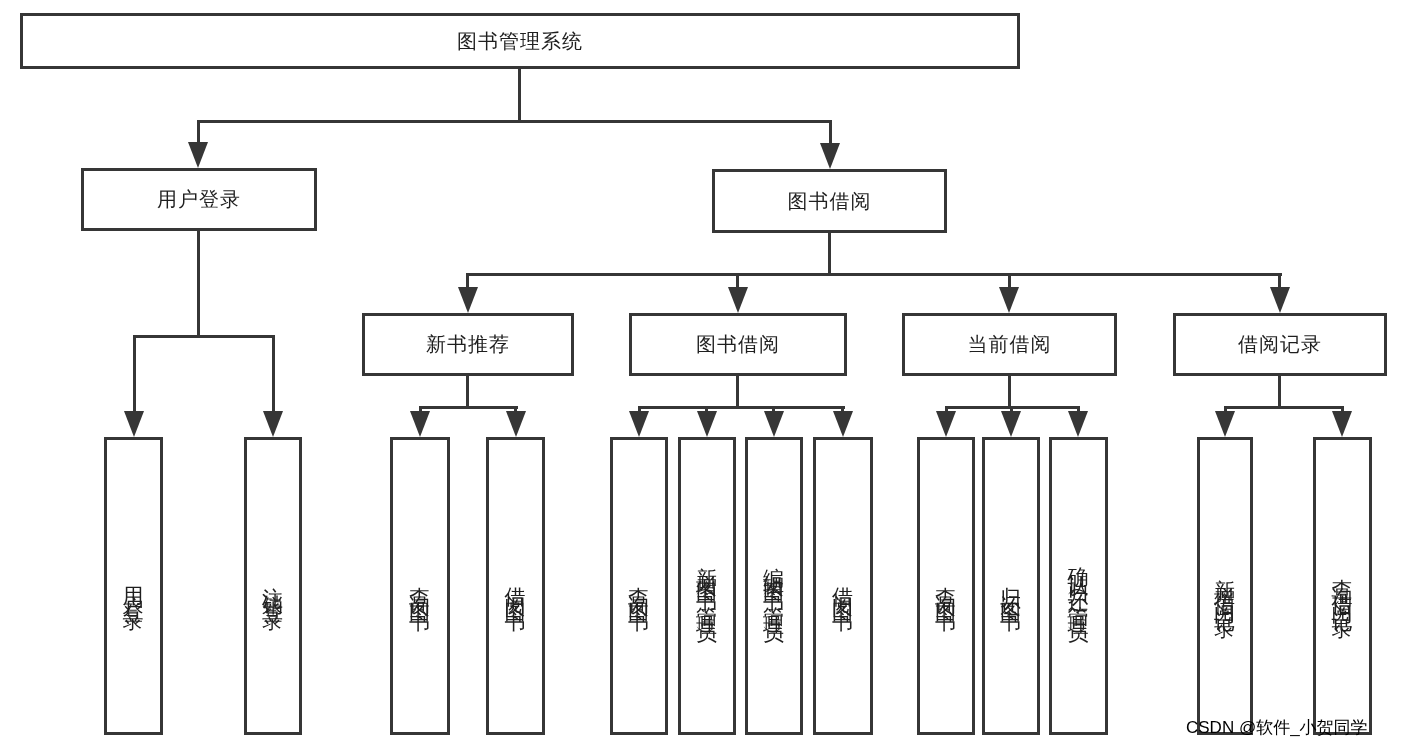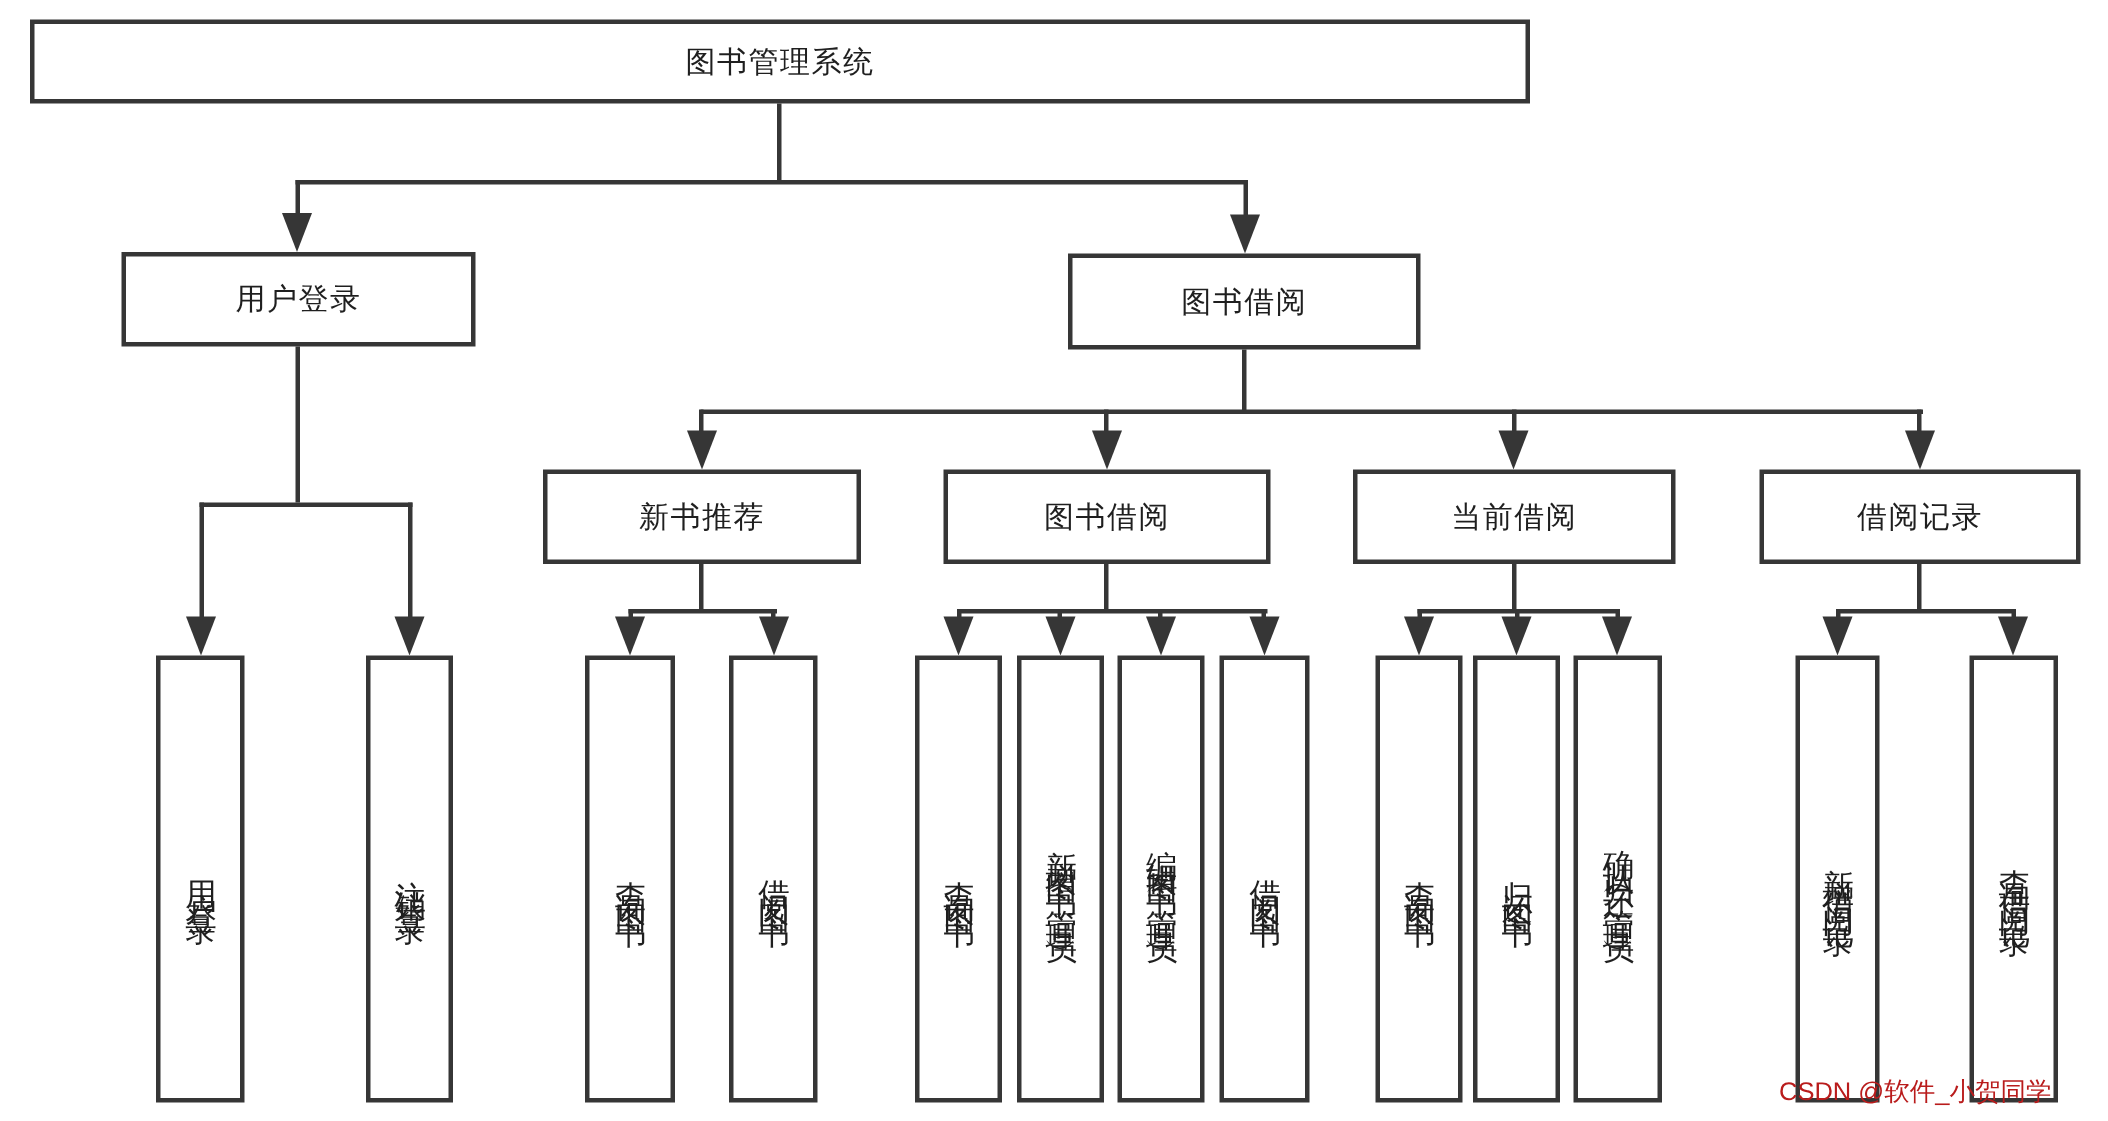--- a/index.html
+++ b/index.html
@@ -45,7 +45,7 @@
     left: 1186px;
     top: 716px;
     font-size: 17px;
-    color: #b91c1c;
+    color: #000000;
     white-space: nowrap;
     z-index: 5;
   }

